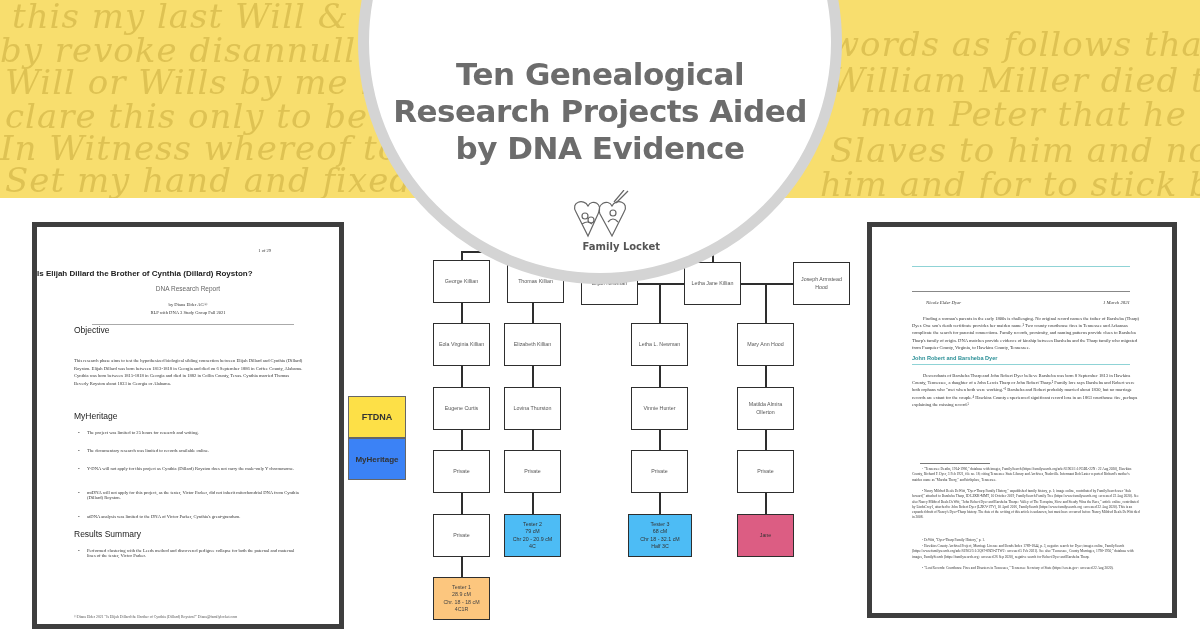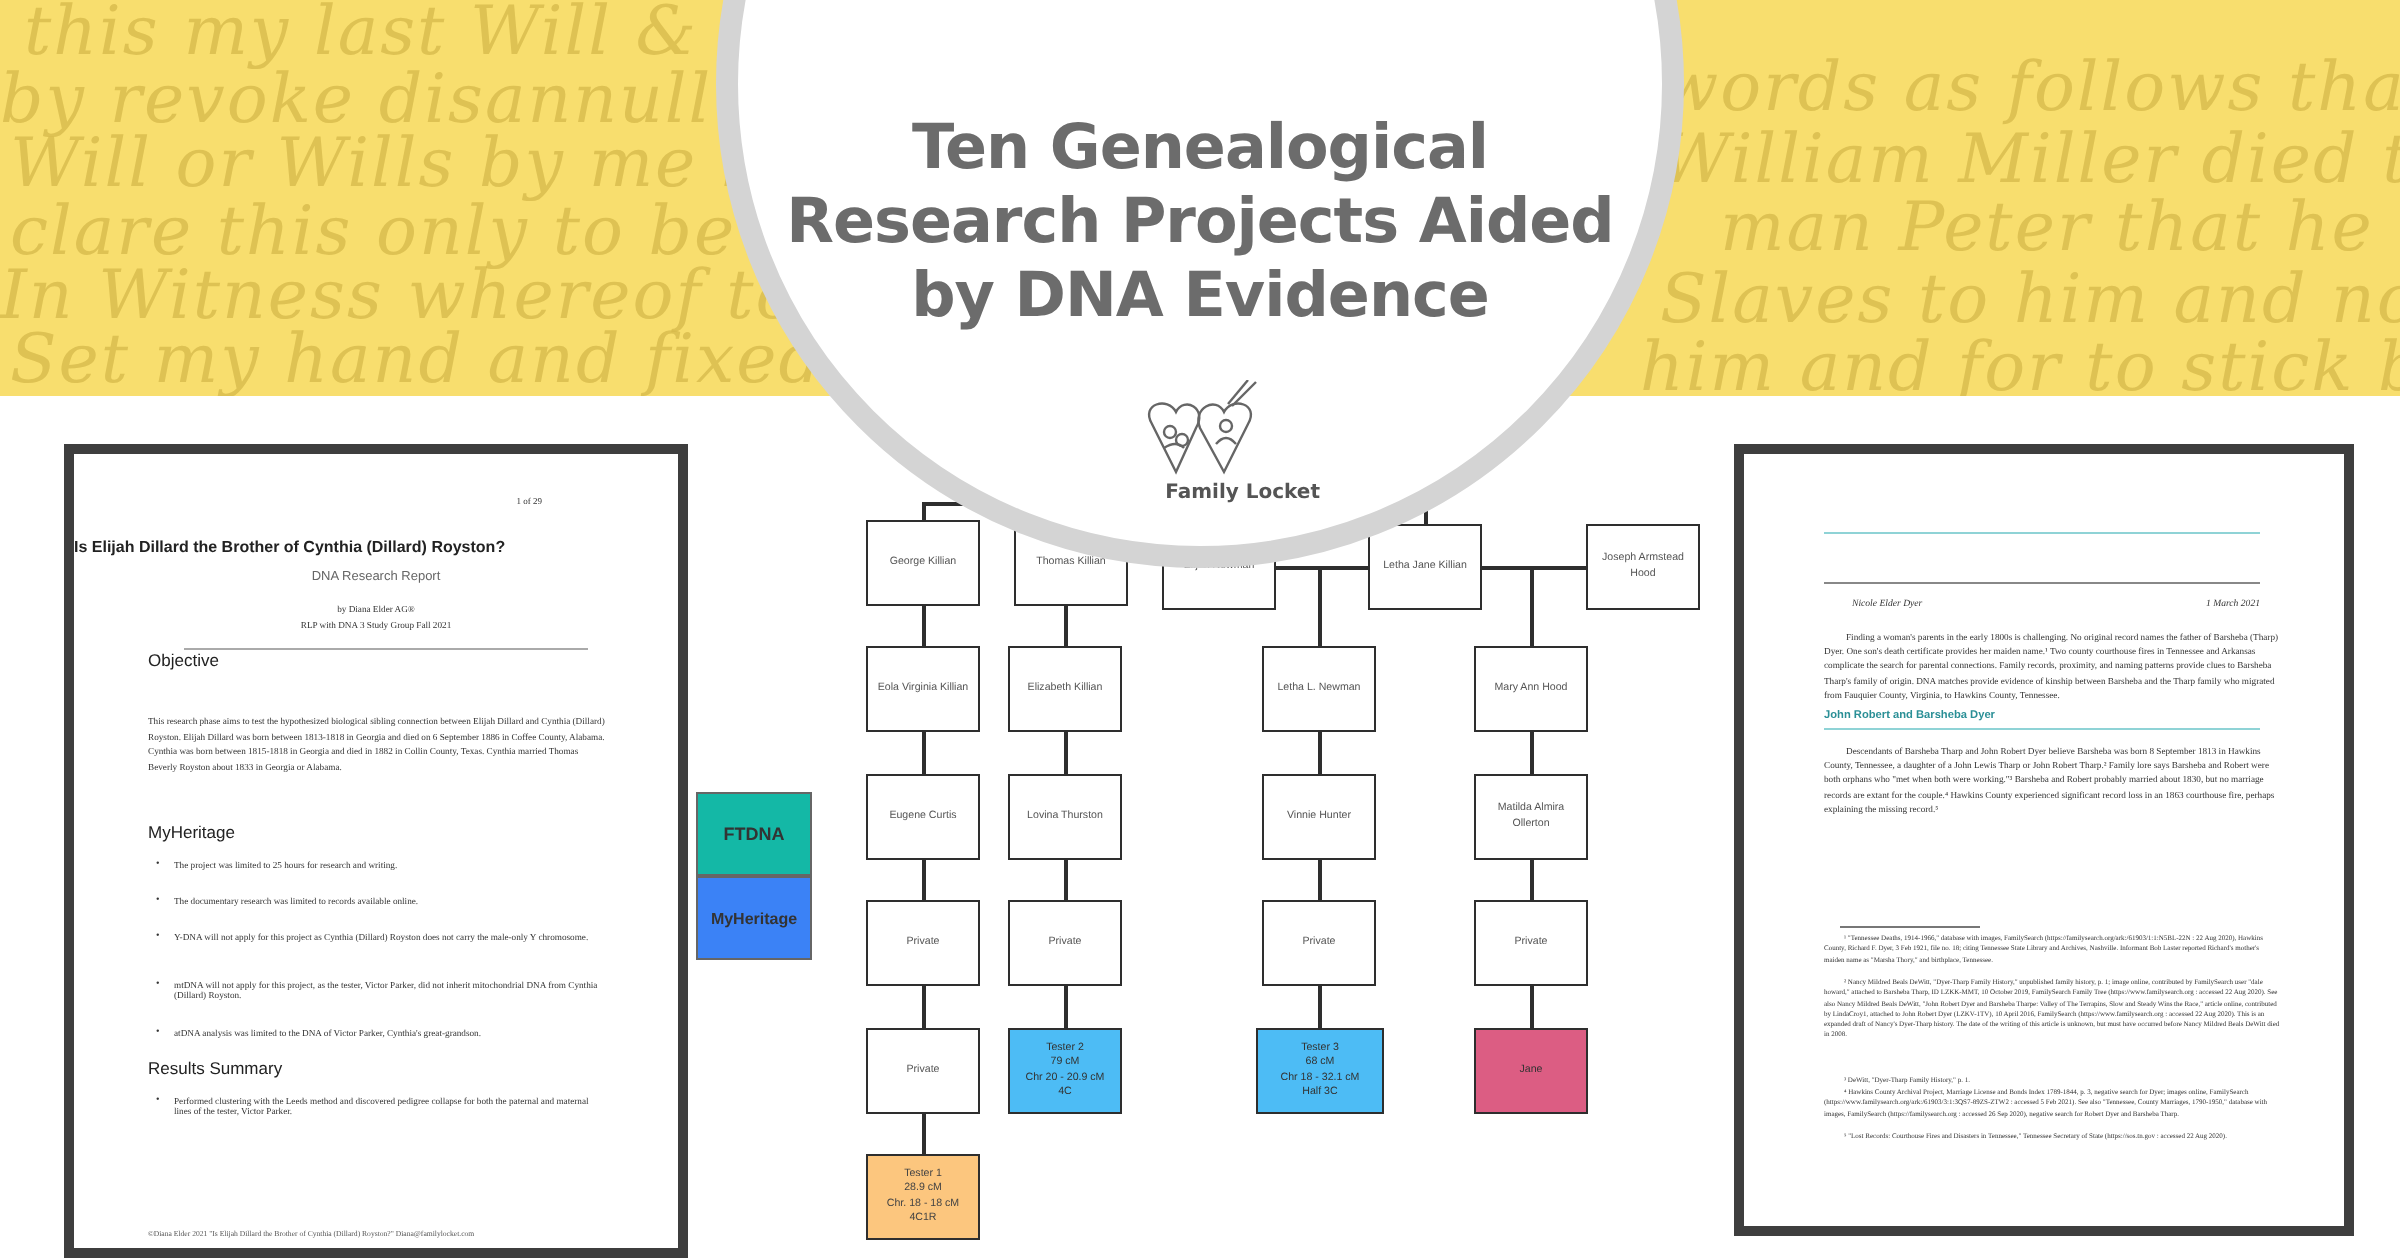--- a/index.html
+++ b/index.html
@@ -47,7 +47,7 @@
   .hline { position: absolute; height: 1.5px; background: #2e2e2e; }
 
   .legend { position: absolute; left: 348px; width: 58px; height: 42px; border: 1px solid #666; display: flex; align-items: center; justify-content: center; font-family: "Liberation Sans", sans-serif; font-weight: bold; color: #333; }
-  #legend-ftdna { top: 396px; background: #14b8a6; font-size: 9px; }
+  #legend-ftdna { top: 396px; background: #fde047; font-size: 9px; }
   #legend-myheritage { top: 438px; background: #3b82f6; font-size: 8px; }
 
   

